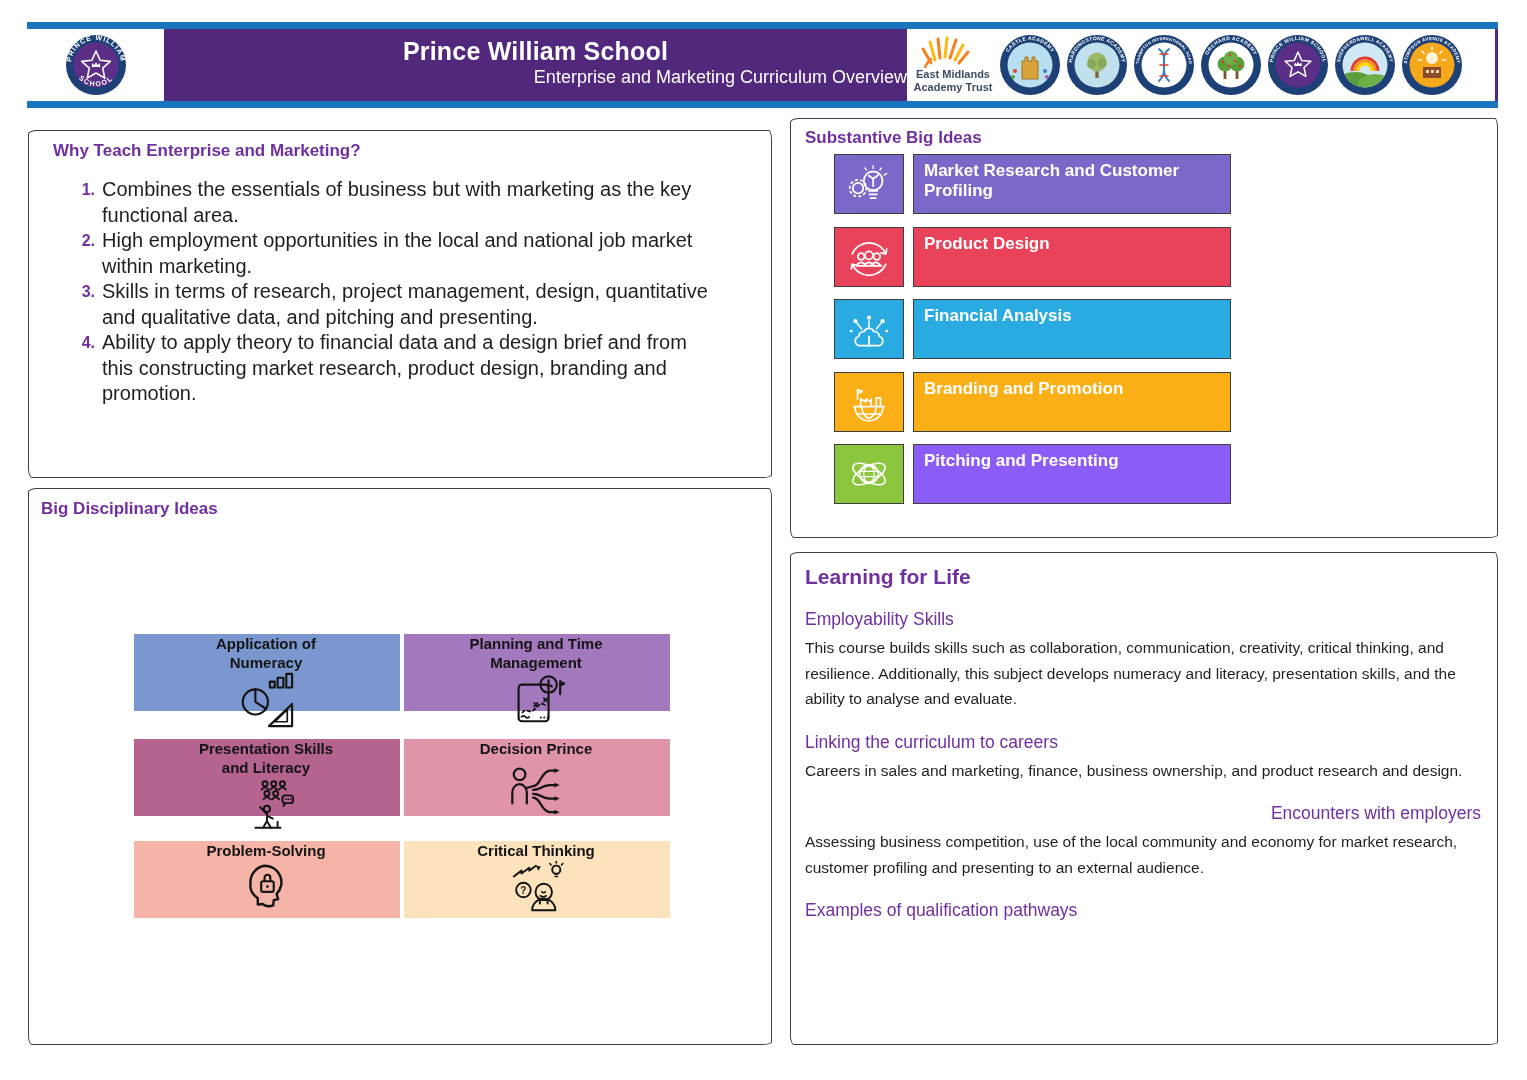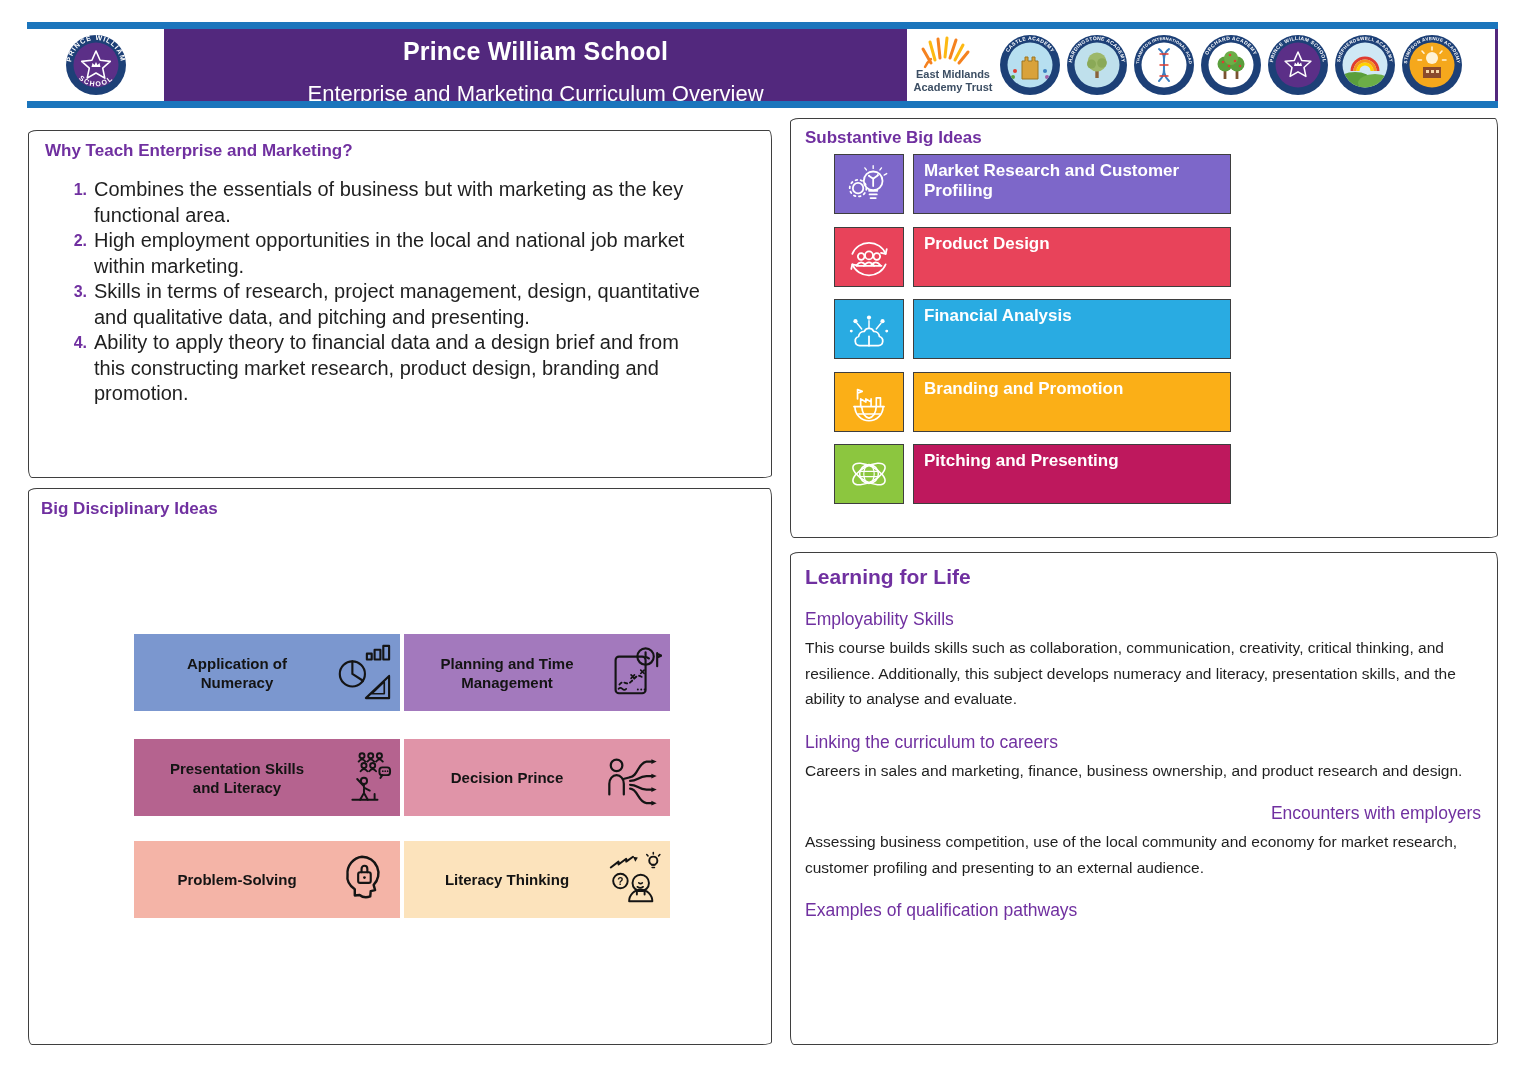--- a/index.html
+++ b/index.html
@@ -16,7 +16,7 @@
             display:flex;align-items:center;justify-content:center;}
   #title-wrap{position:absolute;left:137px;top:0;width:743px;height:72px;text-align:center;color:#fff;}
   #hdr-title{font-size:25px;font-weight:bold;margin-top:8px;letter-spacing:.2px;}
-  #hdr-sub{font-size:22px;margin-top:15px;}
+  #hdr-sub{font-size:18px;margin-top:1px;text-align:right;}
   #trust-box{position:absolute;right:3px;top:0;width:588px;height:72px;background:#ffffff;
              display:flex;align-items:center;gap:3px;padding:0 4px;box-sizing:border-box;}
   .badge{flex:0 0 auto;}

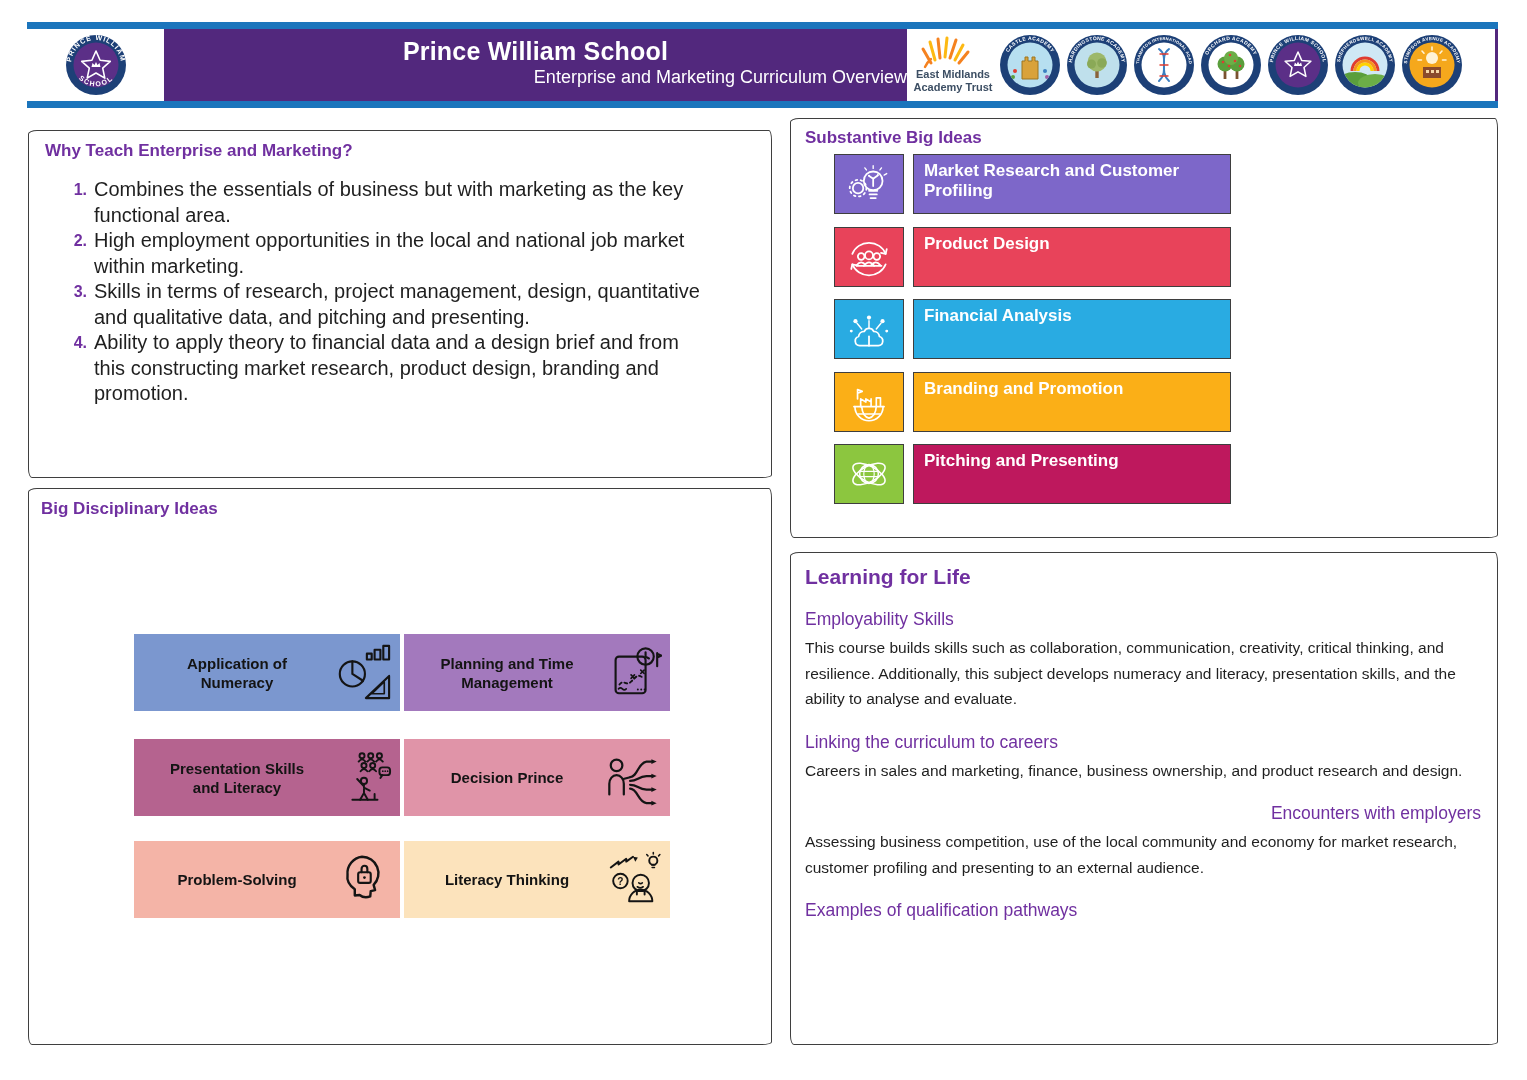--- a/index.html
+++ b/index.html
@@ -24,7 +24,7 @@
   
   .sketch{position:absolute;background:#fff;border:1.7px solid #3f3f3f;
           border-radius:9px 3px 10px 4px / 4px 10px 3px 9px;box-sizing:border-box;}
-  #box-why{left:28px;top:130px;width:744px;height:348px;padding:10px 16px;}
+  #box-why{left:28px;top:130px;width:744px;height:348px;padding:10px 24px;}
   #box-disc{left:28px;top:488px;width:744px;height:557px;padding:10px 12px;}
   #box-subst{left:790px;top:118px;width:708px;height:420px;padding:9px 14px;}
   #box-learn{left:790px;top:552px;width:708px;height:493px;padding:12px 16px 0 14px;}

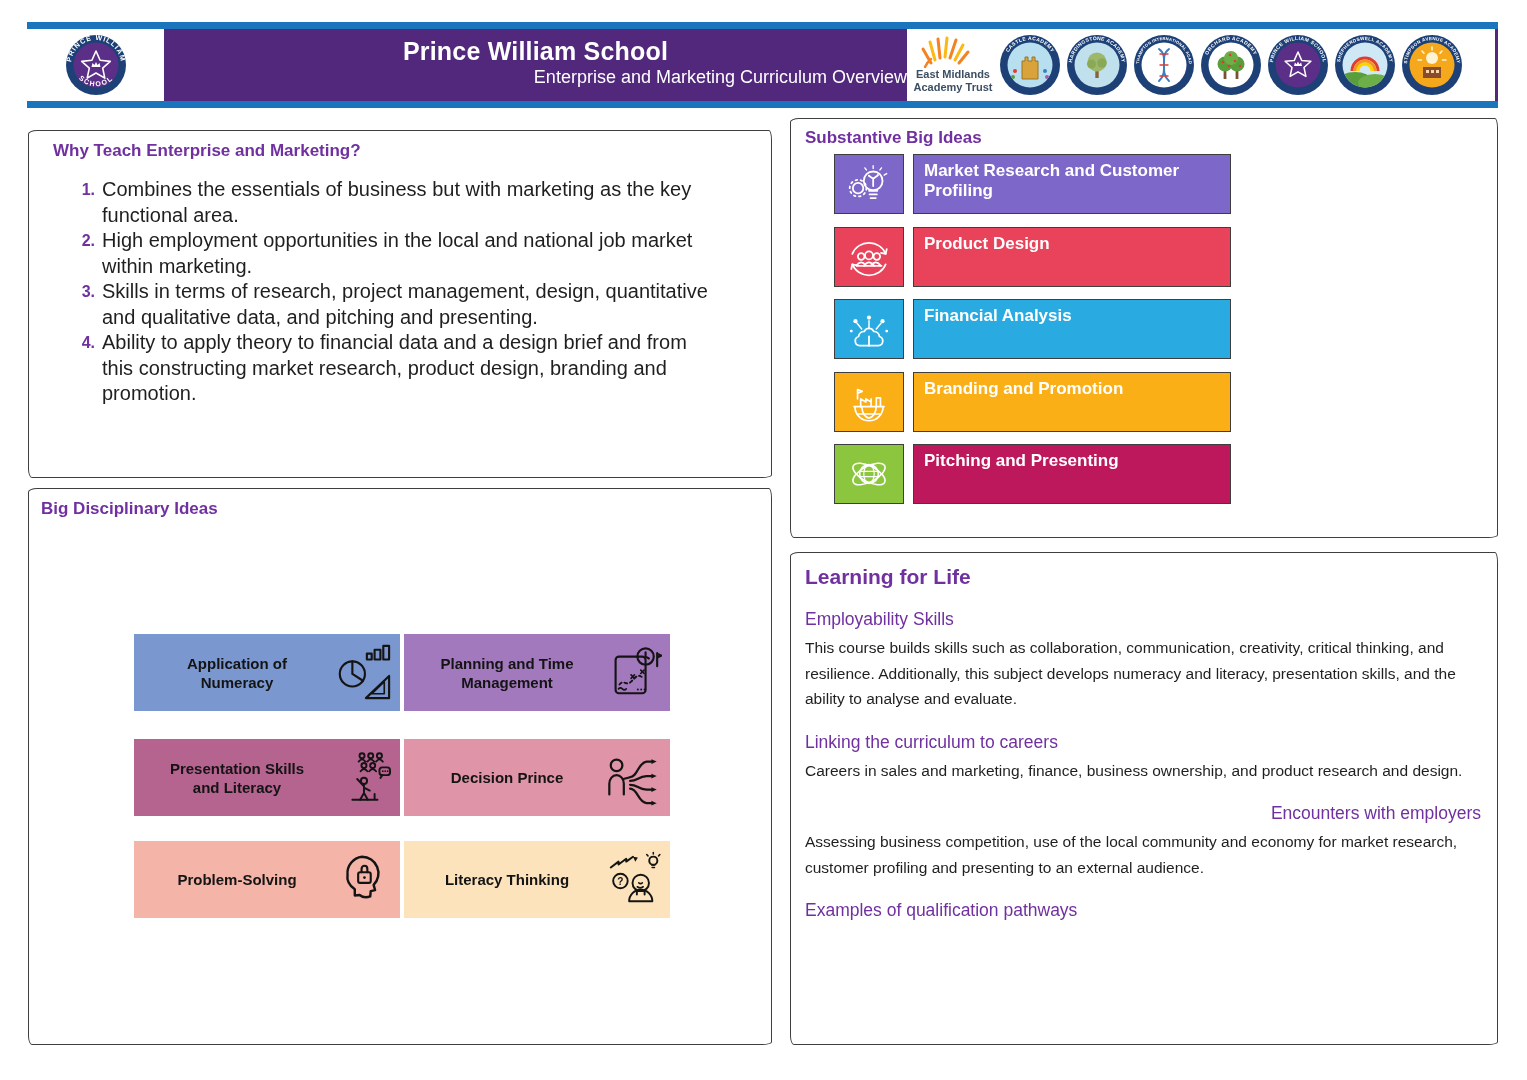--- a/index.html
+++ b/index.html
@@ -344,7 +344,7 @@
           </g>
         </svg>
       </div>
-      <div class="sbar" style="top: 0px; background-color: #be185d;">
+      <div class="sbar" style="top: 0px; background-color: #8b5cf6;">
         <span class="sbar-label">Pitching and Presenting</span>
       </div>
     </div>

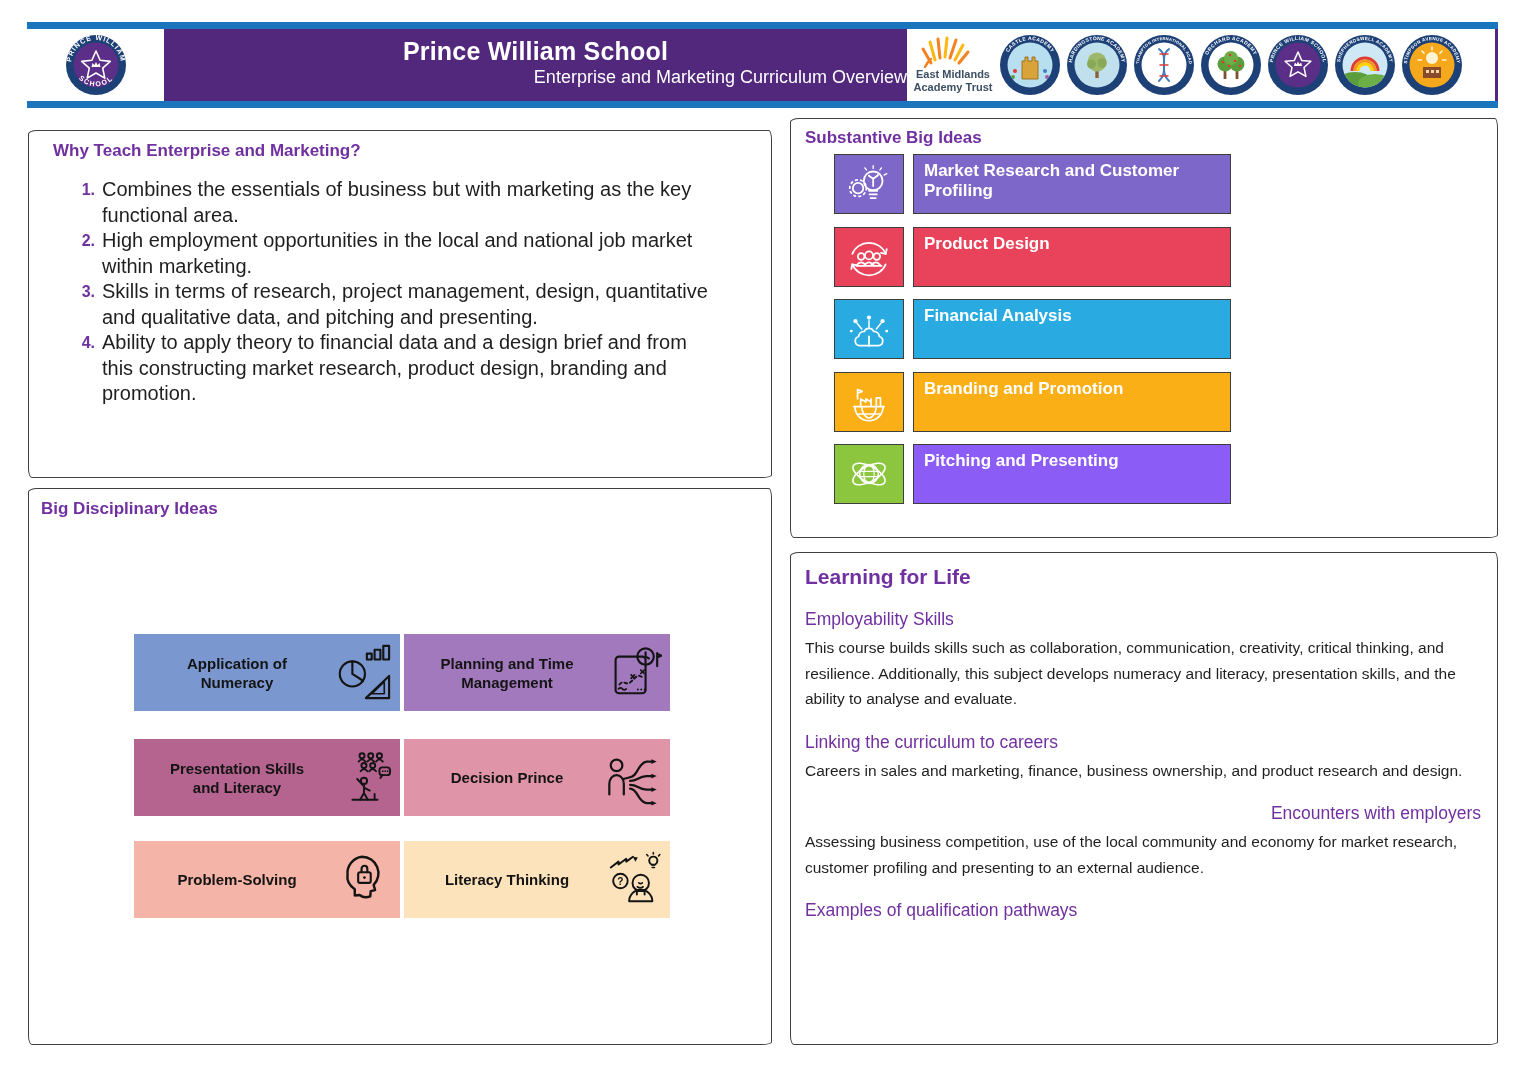--- a/index.html
+++ b/index.html
@@ -45,7 +45,7 @@
   .sbar-label{display:block;padding:6px 6px 0 10px;color:#fff;font-weight:bold;font-size:17px;}
 
   
-  .dtile{position:absolute;width:266px;height:77px;display:flex;align-items:center;box-sizing:border-box;padding:0 8px 0 6px;}
+  .dtile{position:absolute;width:266px;height:77px;display:flex;align-items:center;box-sizing:border-box;padding:0 8px 0 6px;flex-direction:column;}
   .dlabel{flex:1;text-align:center;font-weight:bold;font-size:15px;line-height:19px;color:#141414;padding:0 4px;}
   .dicon{flex:0 0 auto;}
 

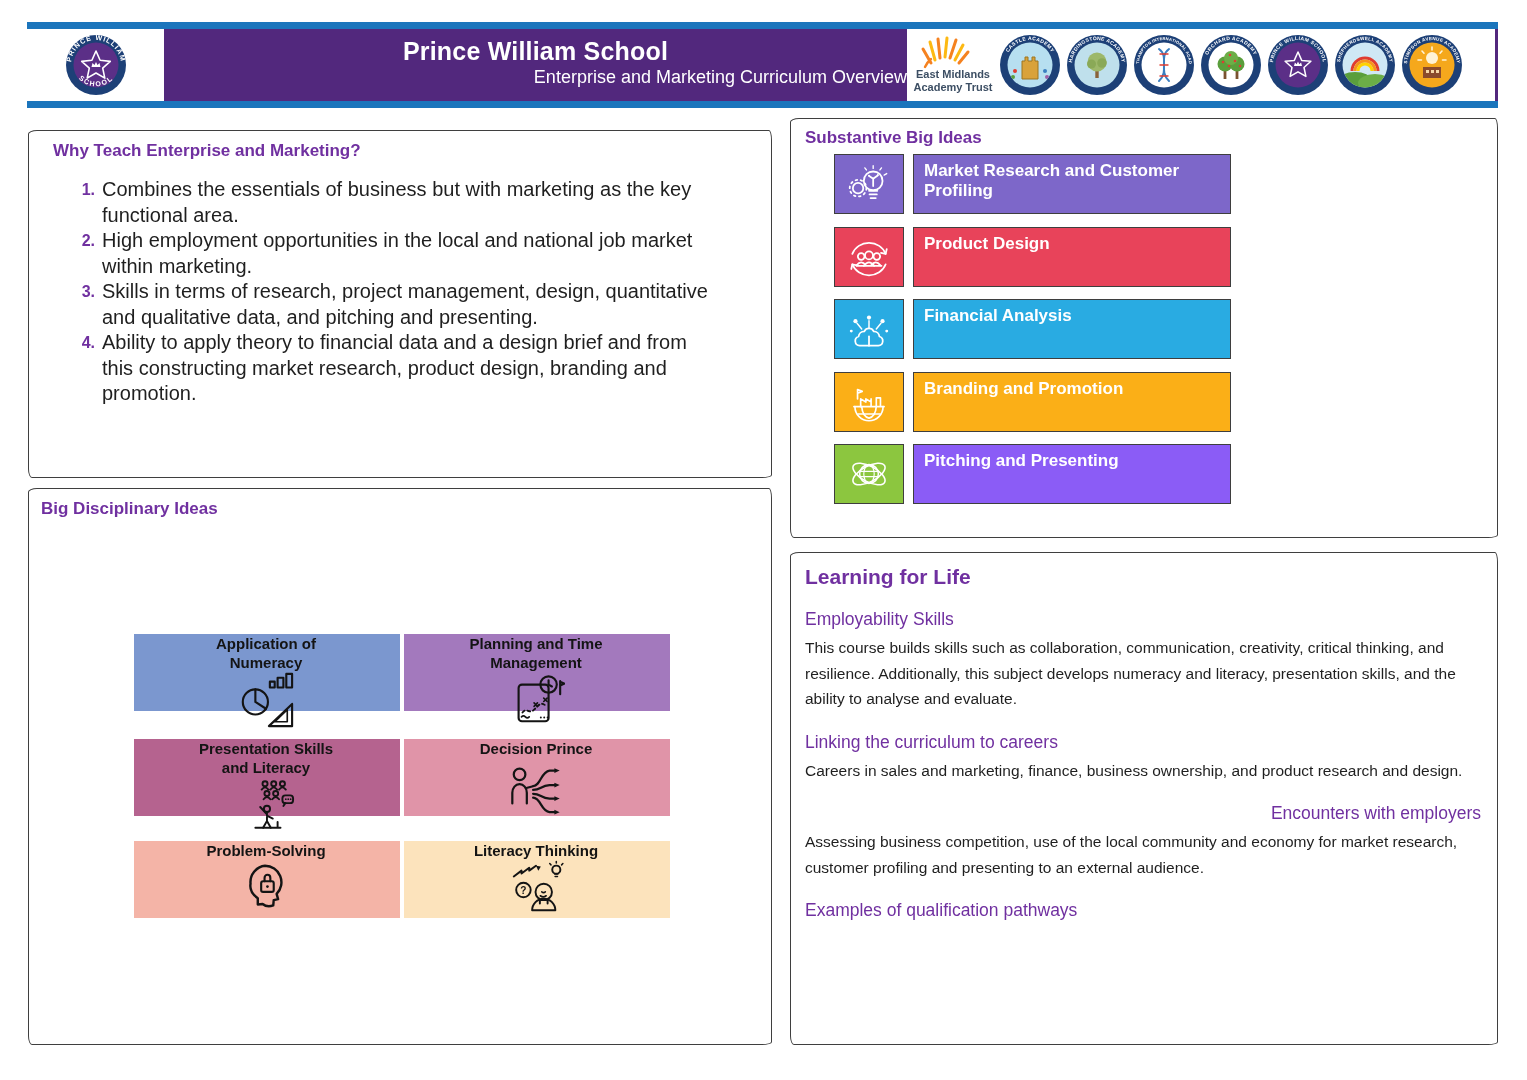--- a/index.html
+++ b/index.html
@@ -441,7 +441,7 @@
     </div>
 
     <div class="dtile" style="left: 375px; top: 352px; background-color: rgb(252, 227, 188);">
-      <span class="dlabel" style="max-width:140px;margin:0 auto">Literacy Thinking</span>
+      <span class="dlabel" style="max-width:140px;margin:0 auto">Critical Thinking</span>
       <svg class="dicon" width="58" height="58" viewBox="0 0 60 60">
         <g fill="none" stroke="#141414" stroke-width="2" stroke-linejoin="round" stroke-linecap="round">
           <path d="M7,17 L15,11 V14 L23,8 V11 L30,6"></path>

